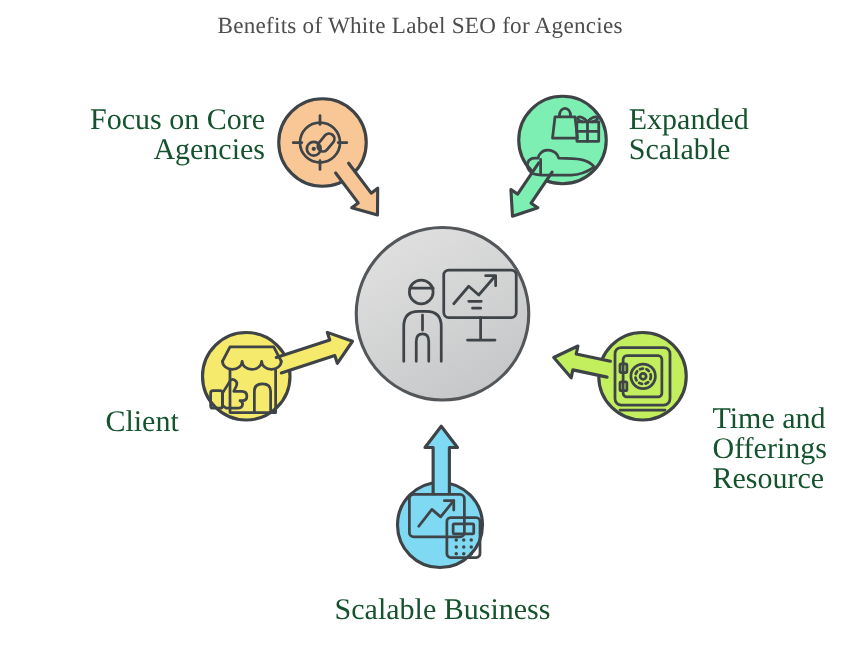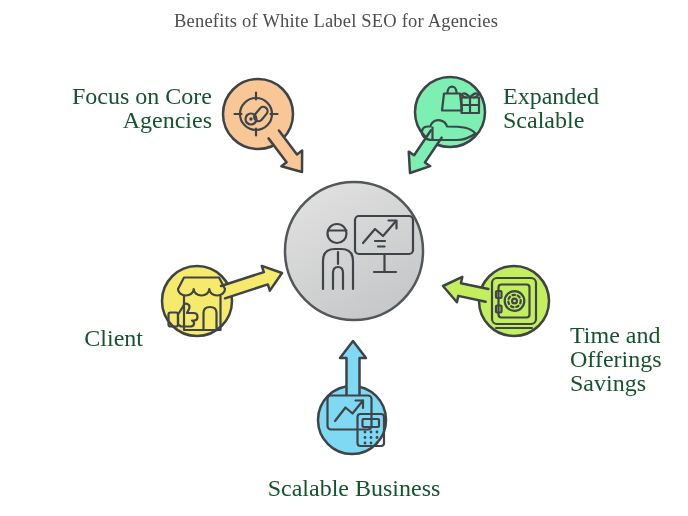--- a/index.html
+++ b/index.html
@@ -155,7 +155,7 @@
   <div class="lbl lbl-time">
     <div>Time and</div>
     <div>Offerings</div>
-    <div>Savings</div>
+    <div>Resource</div>
   </div>
 
   <div class="lbl lbl-scalable">

